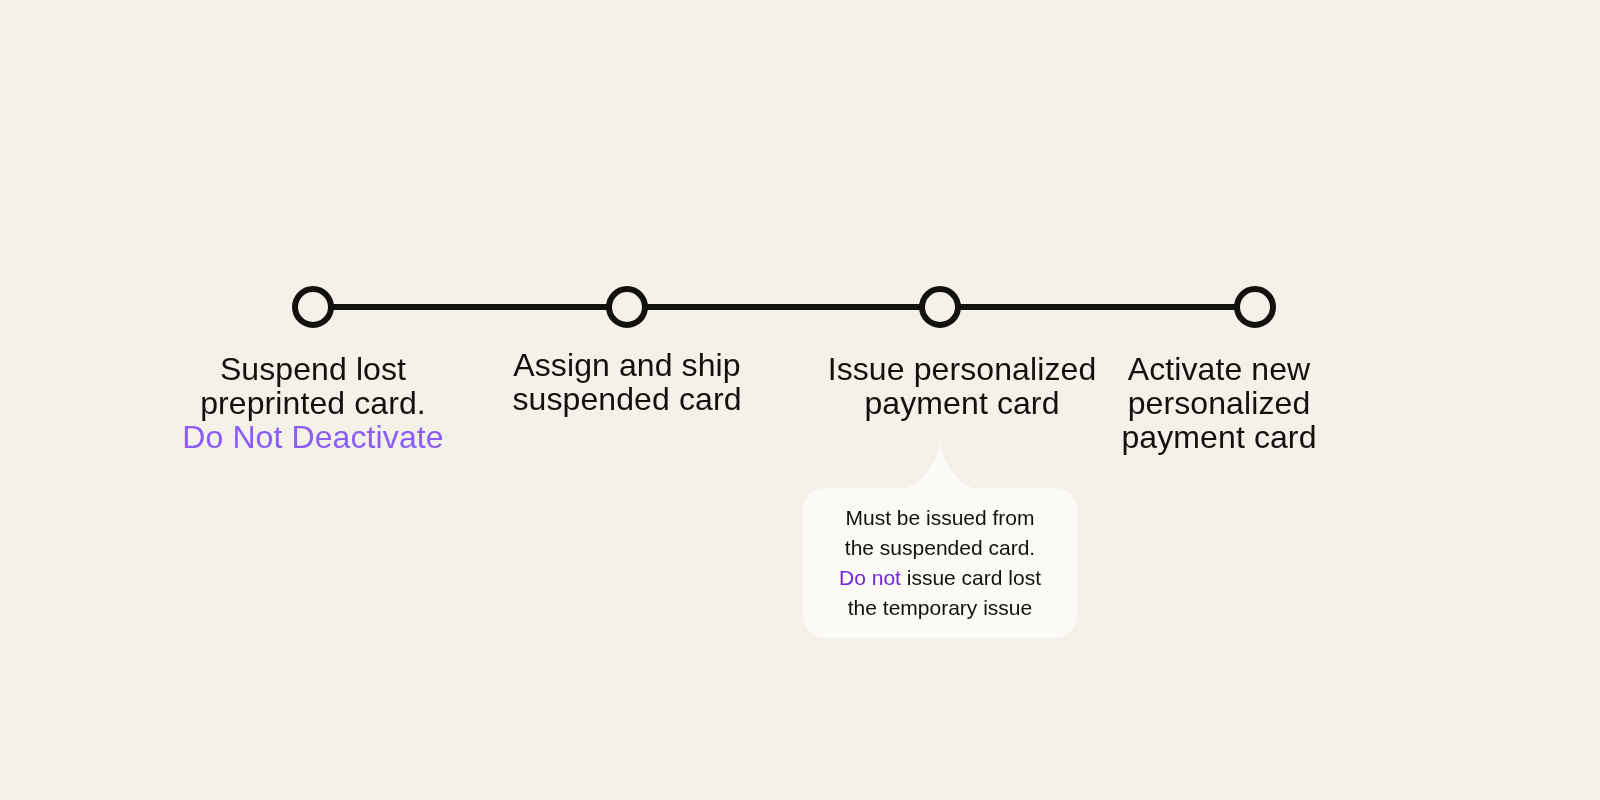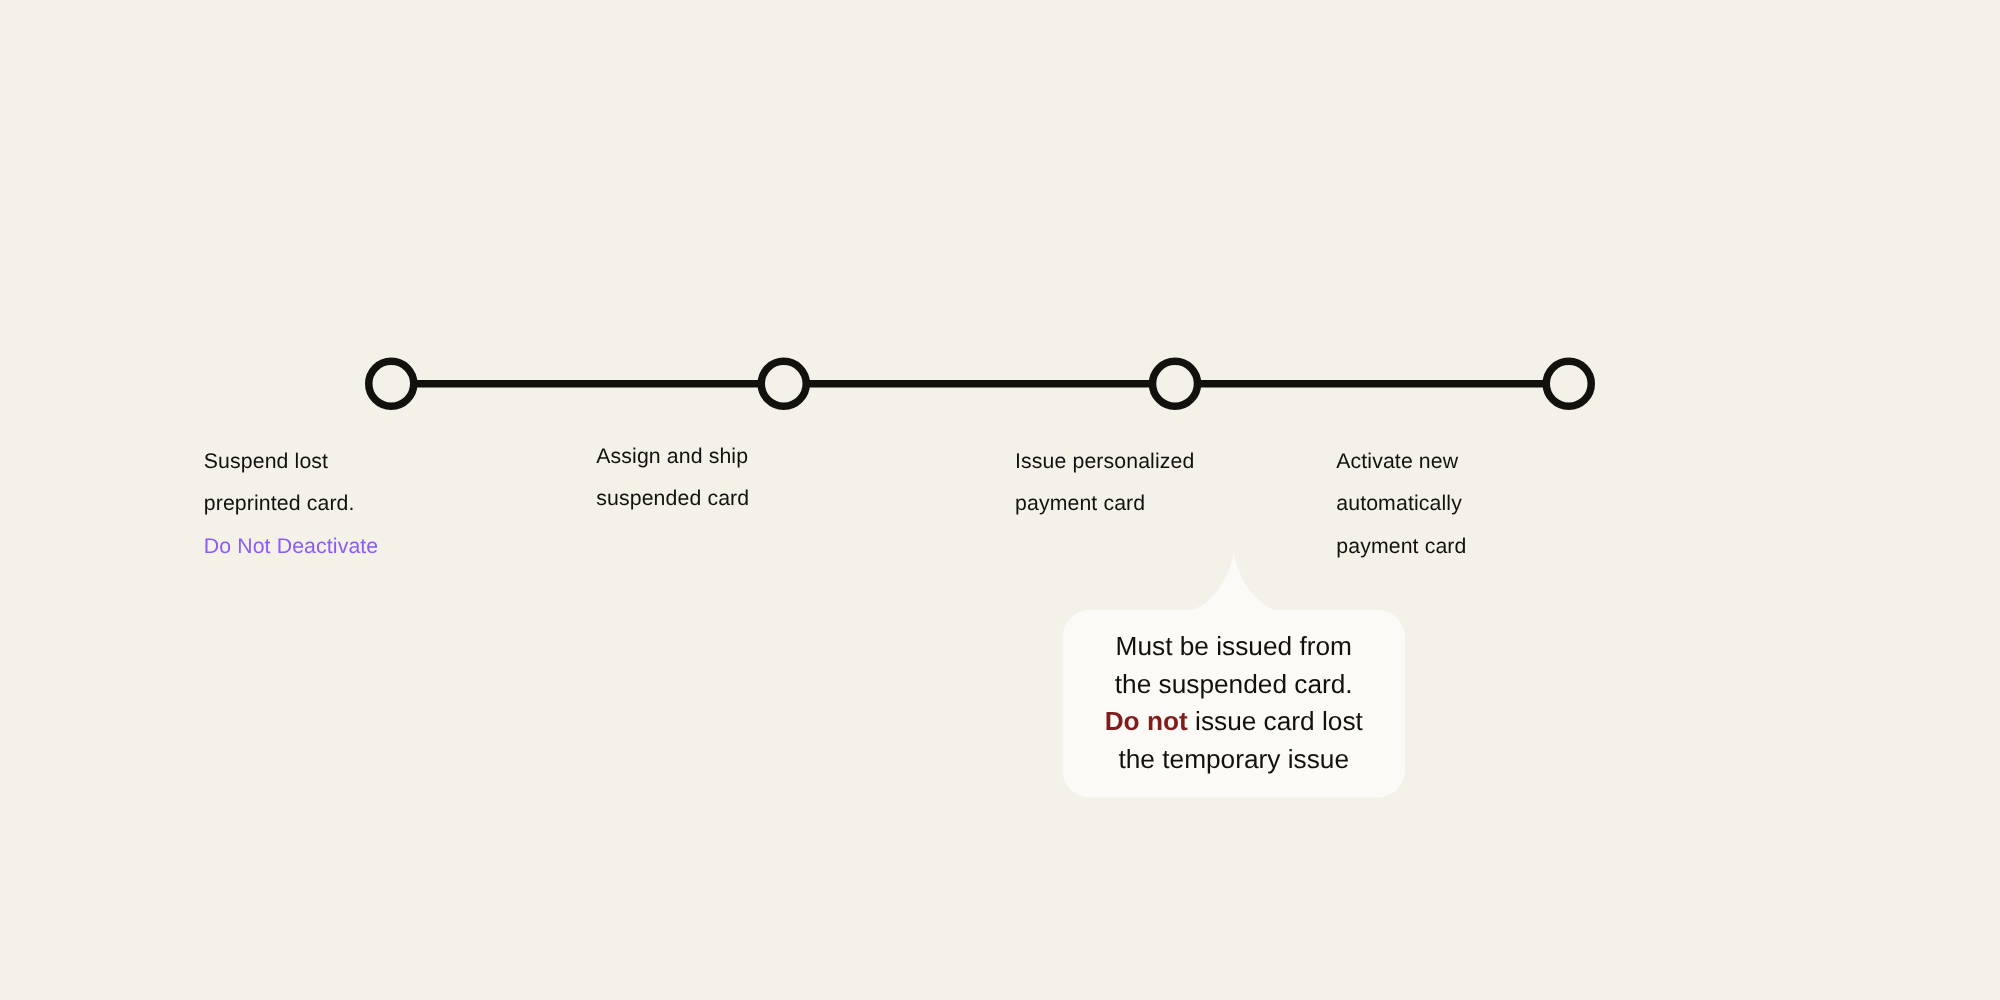--- a/index.html
+++ b/index.html
@@ -31,7 +31,8 @@
   
   .step-label {
     position: absolute;
-    font-size: 17px;
+    text-align: center;
+    font-size: 32px;
     line-height: 34px;
     color: #13110E;
     letter-spacing: 0.1px;

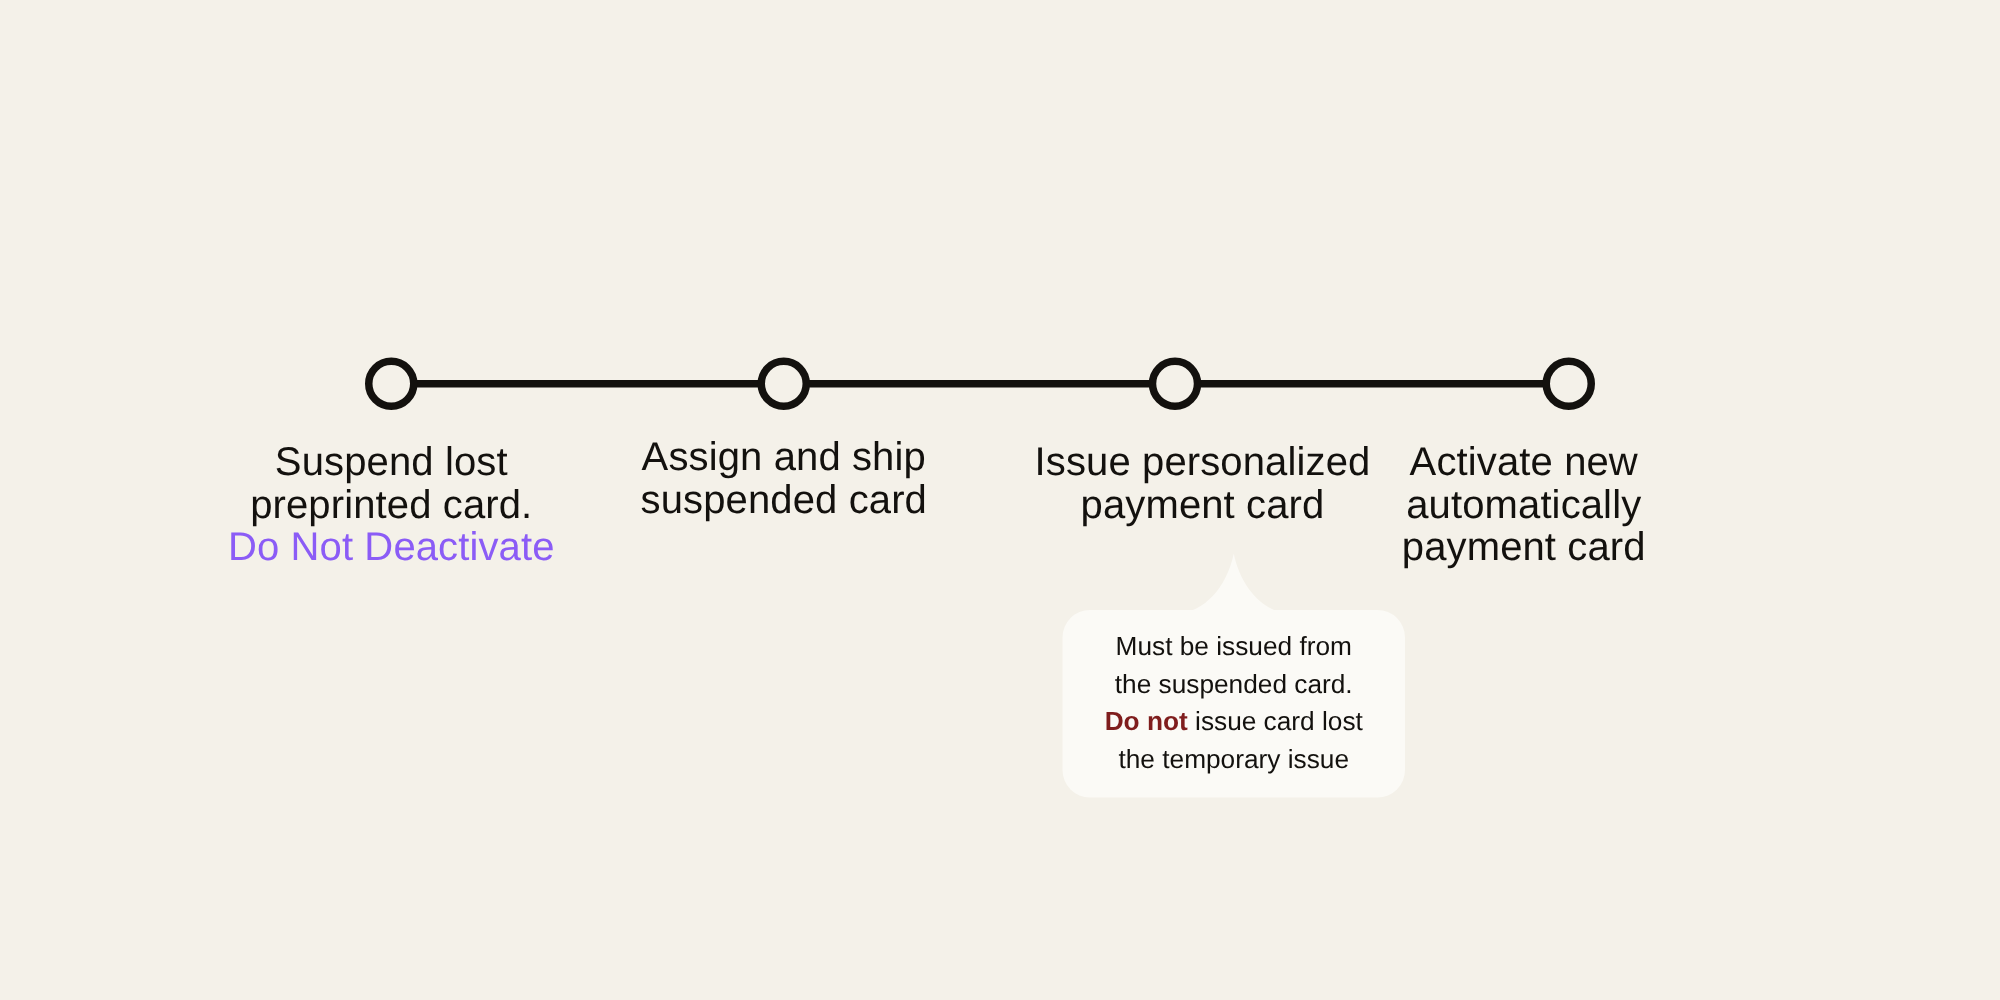--- a/index.html
+++ b/index.html
@@ -133,7 +133,7 @@
 
   <div class="step-label" id="step-label-4" style="left:1069px; top:352px; width:300px;">
     <span>Activate new</span><br>
-    <span>automatically</span><br>
+    <span>personalized</span><br>
     <span>payment card</span>
   </div>
 

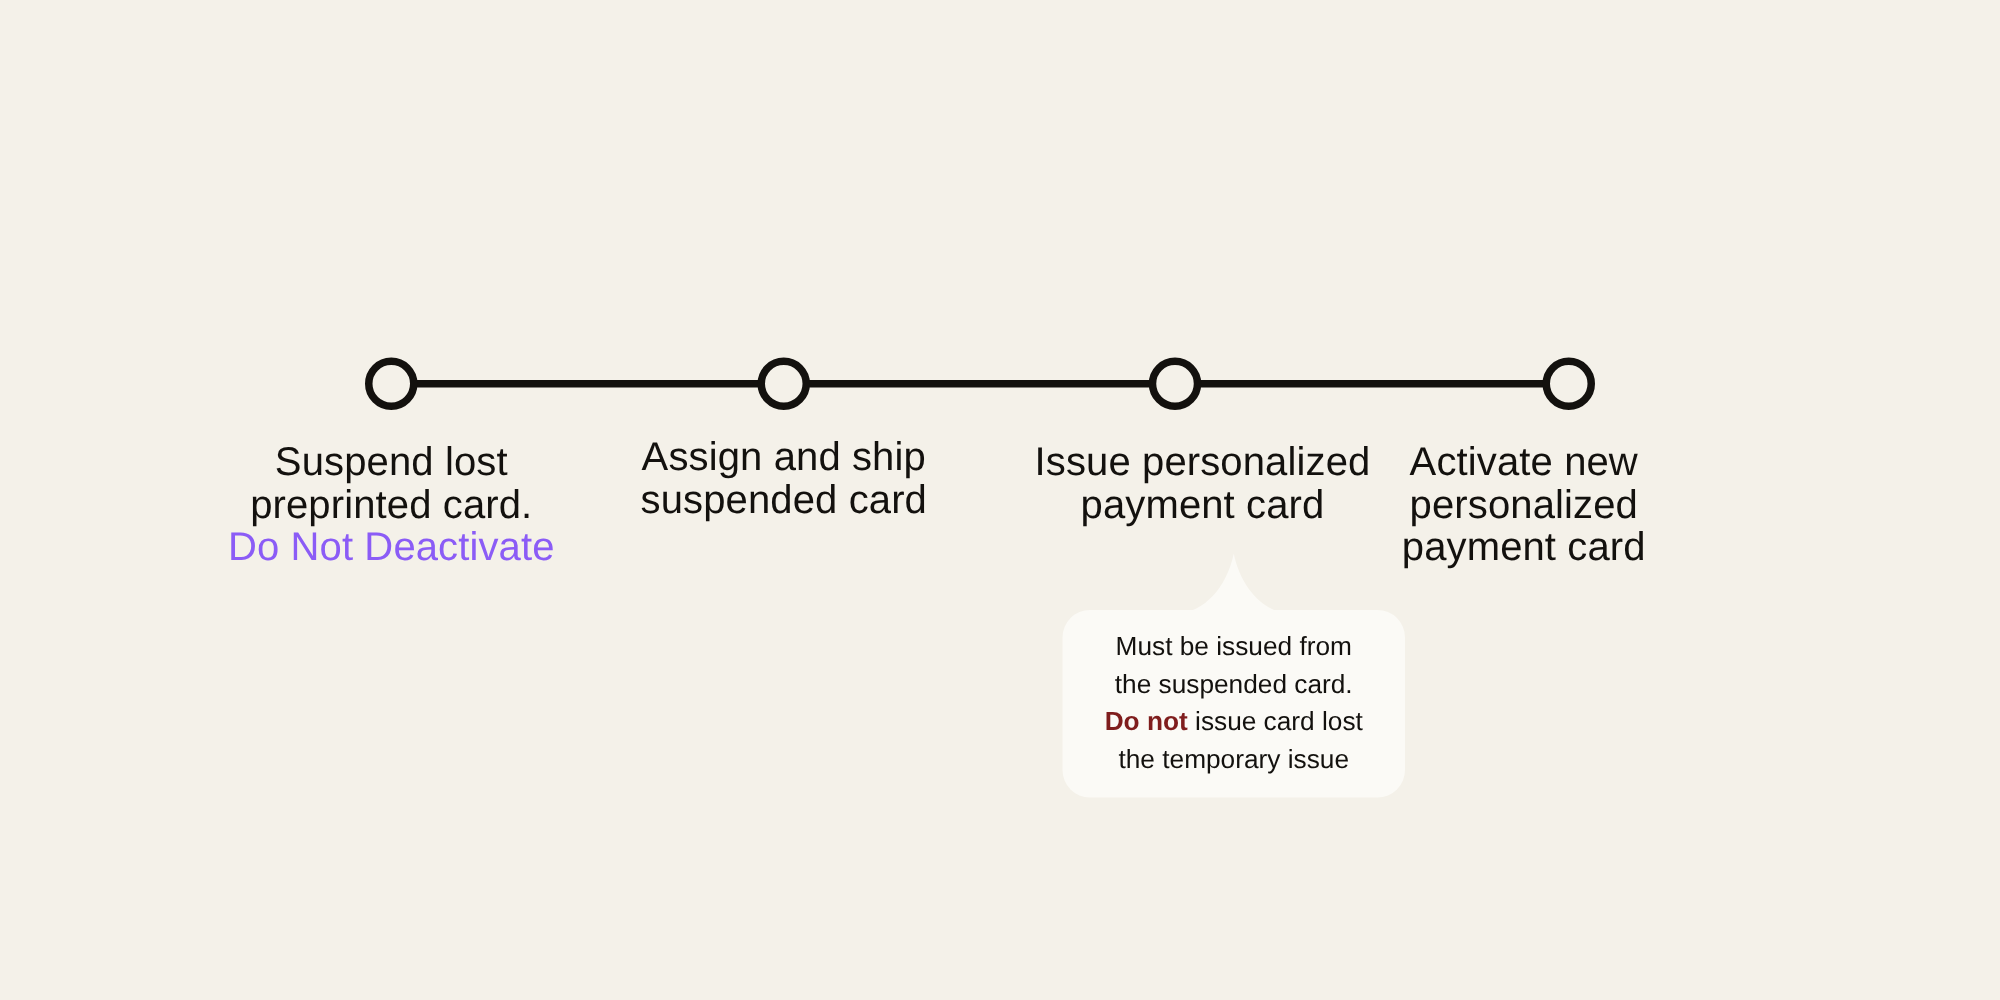--- a/index.html
+++ b/index.html
@@ -90,7 +90,7 @@
   }
 
   #callout-bottom {
-    left: 850px;
+    left: 803px;
     top: 488px;
     width: 274px;
     height: 150px;

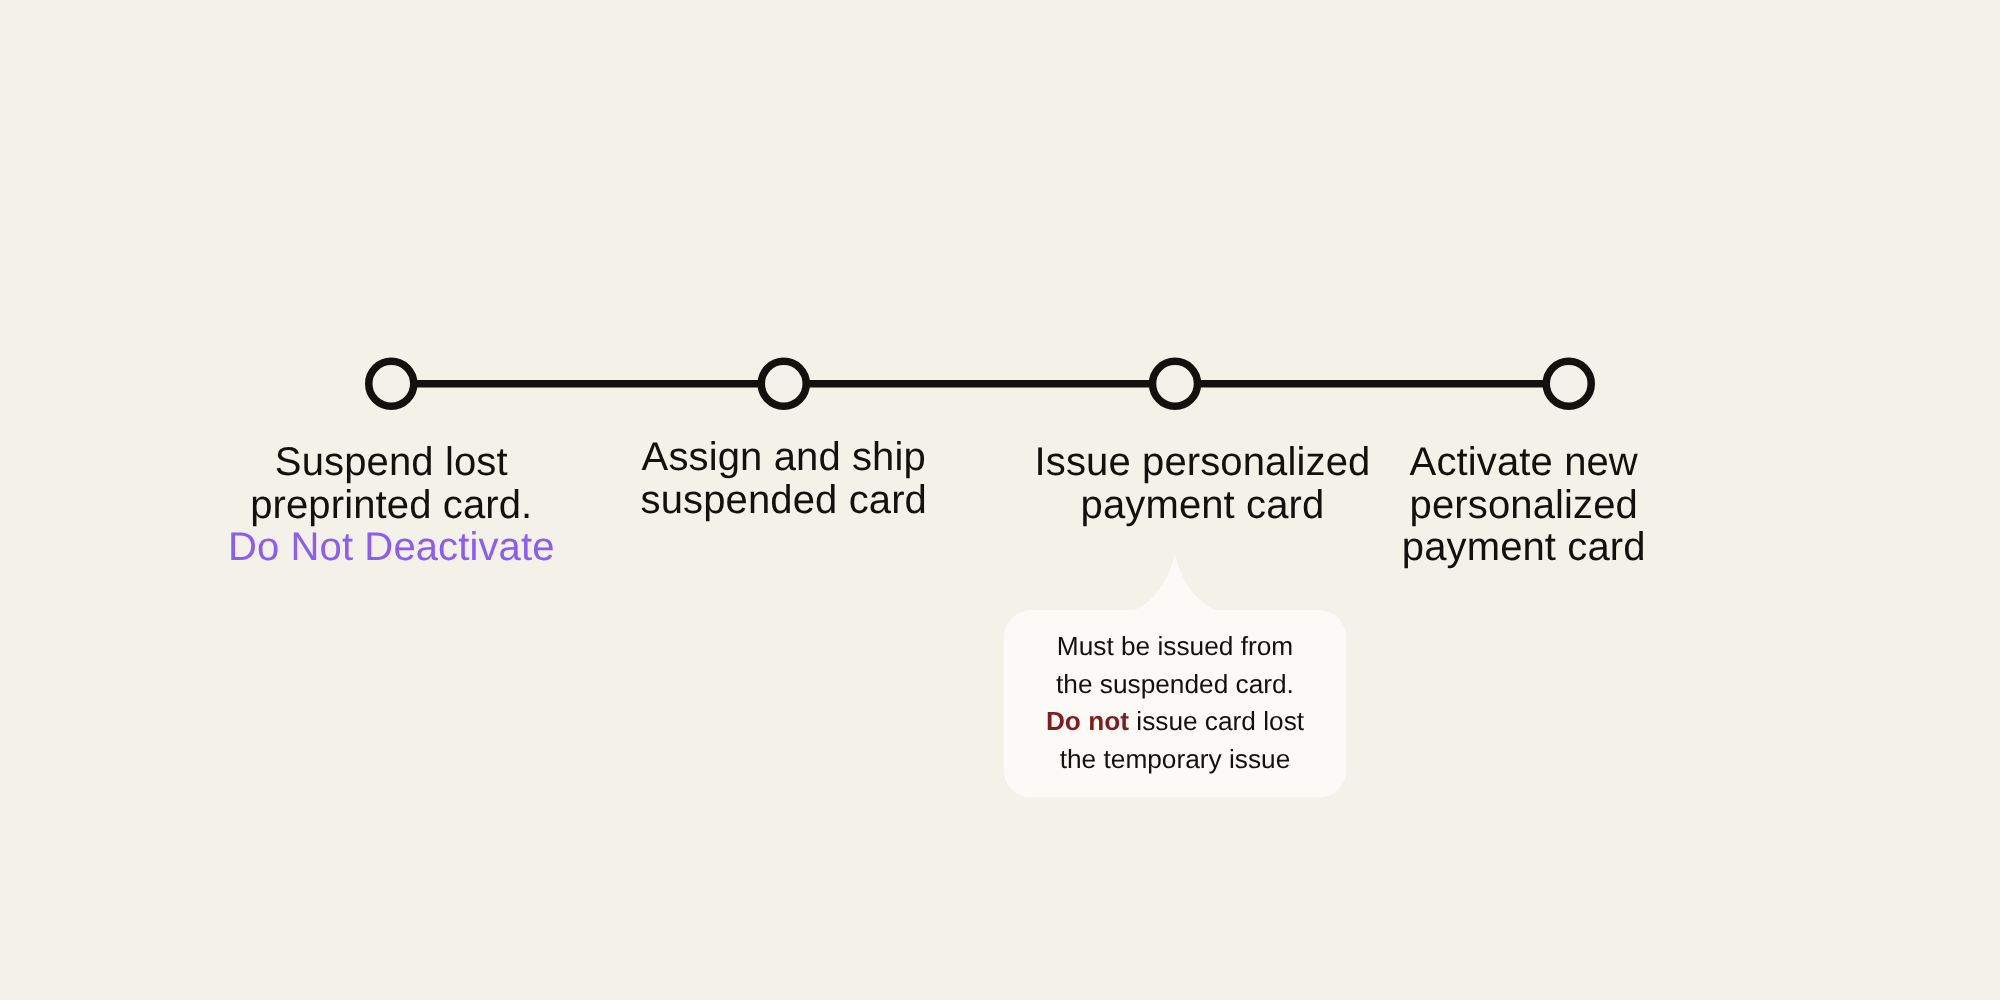--- a/index.html
+++ b/index.html
@@ -67,8 +67,8 @@
     padding: 0 14px;
   }
   .callout-text .emphasis {
-    color: #7f1d1d;
-    font-weight: bold;
+    color: #6d28d9;
+    font-weight: normal;
   }
   .callout-tail {
     position: absolute;

